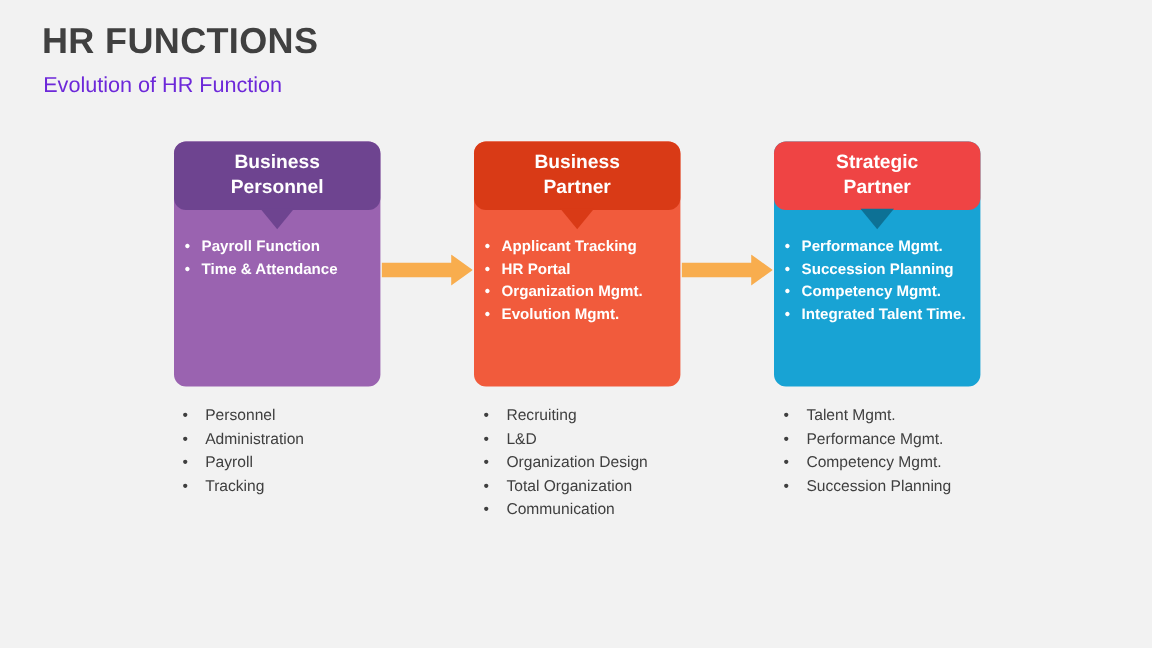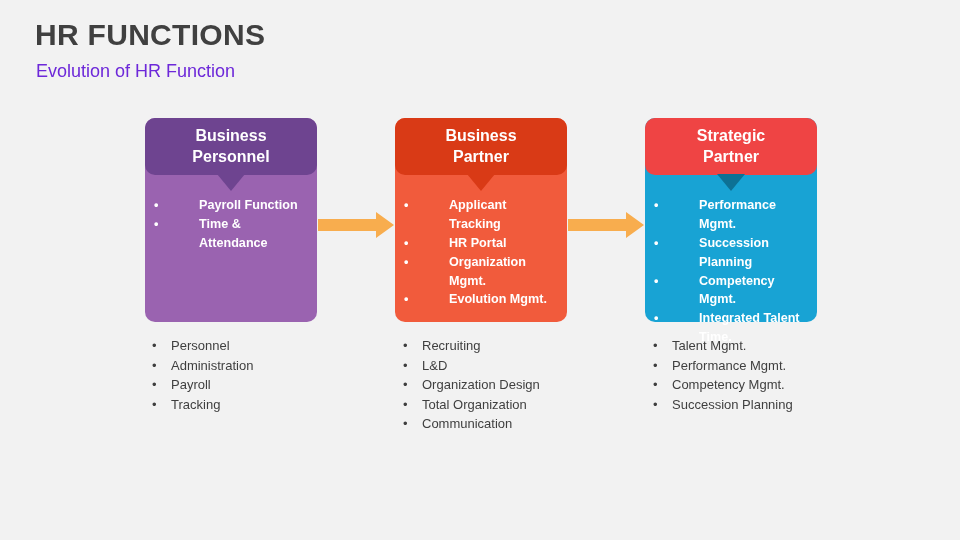--- a/index.html
+++ b/index.html
@@ -117,7 +117,6 @@
   }
   .card-list .txt {
     flex: 1 1 auto;
-    margin-left: 31px;
   }
 
   

